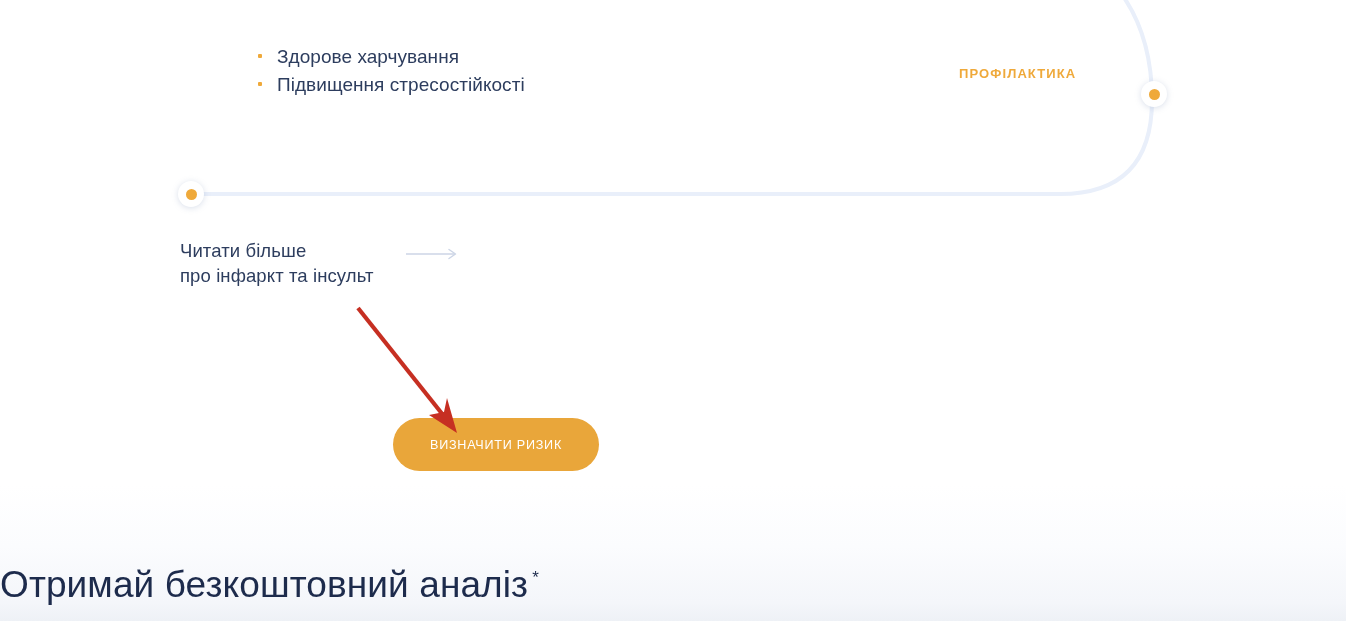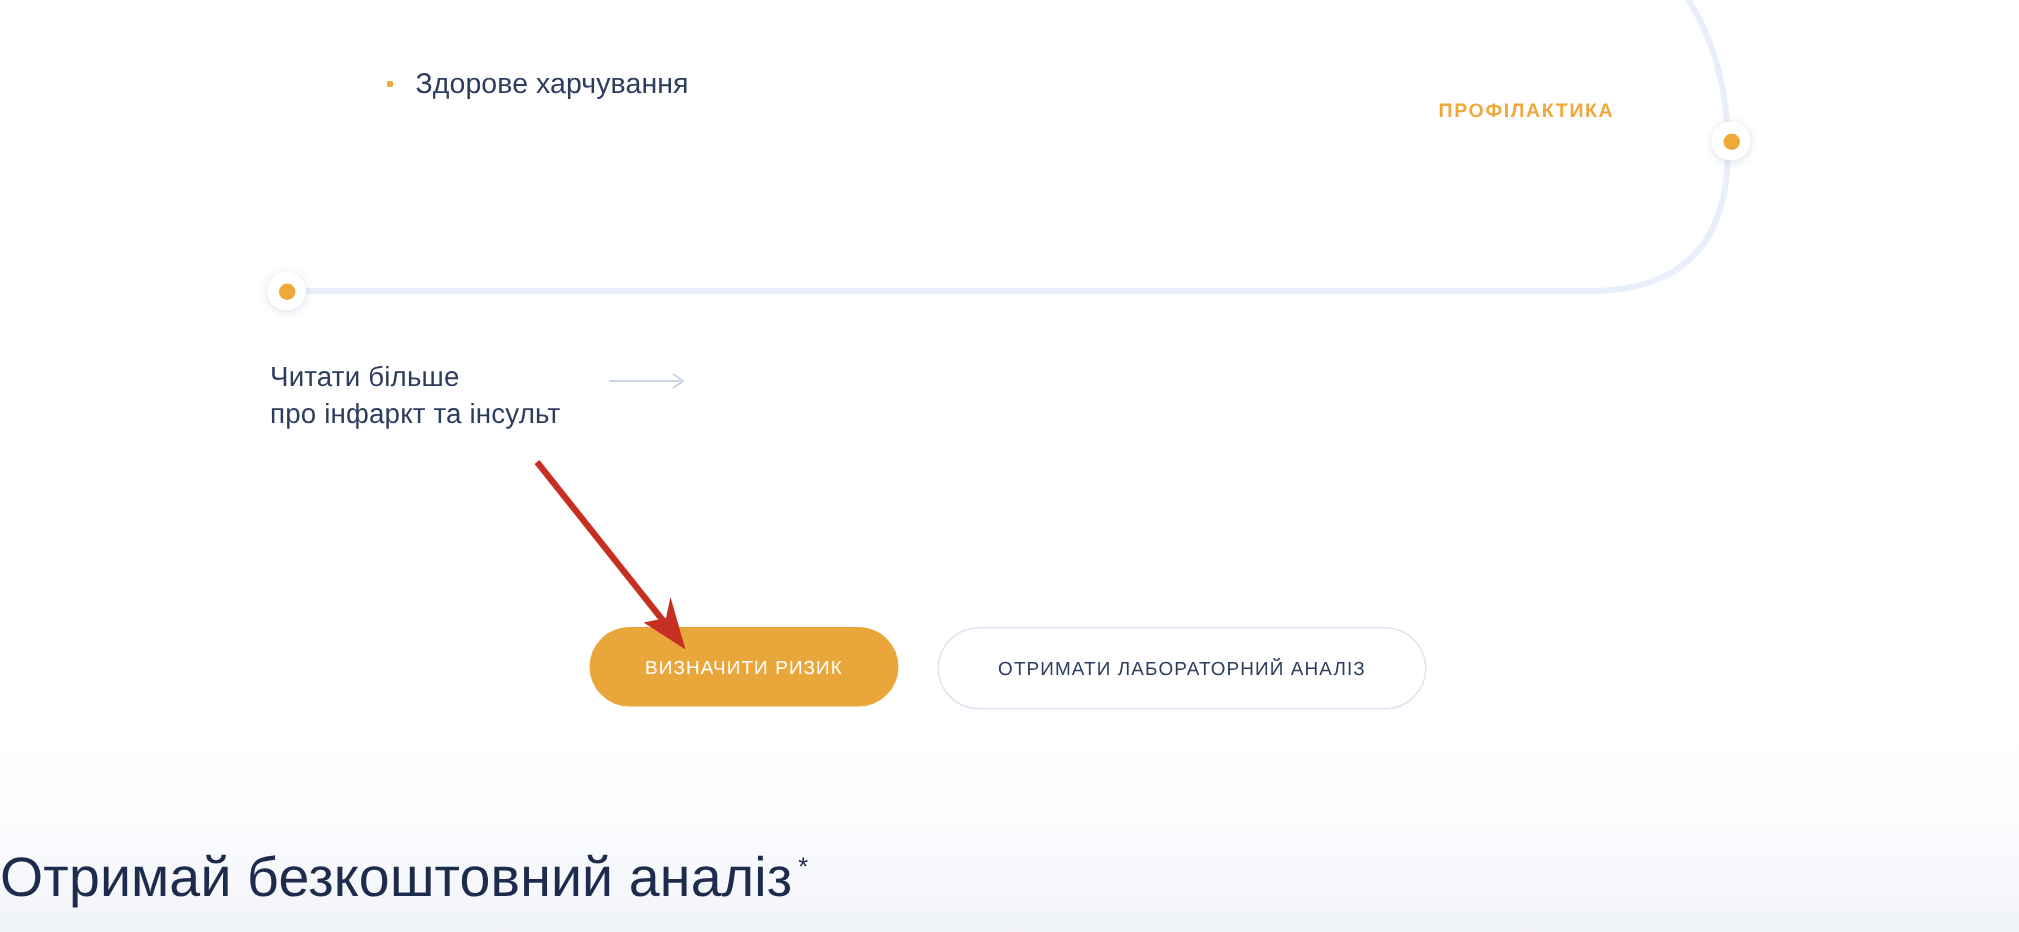--- a/index.html
+++ b/index.html
@@ -209,6 +209,10 @@
       <span class="bullet-marker"></span>
       <span class="bullet-text">Здорове харчування</span>
     </div>
+    <div class="bullet-item">
+      <span class="bullet-marker"></span>
+      <span class="bullet-text">Підвищення стресостійкості</span>
+    </div>
   </div>
 
 

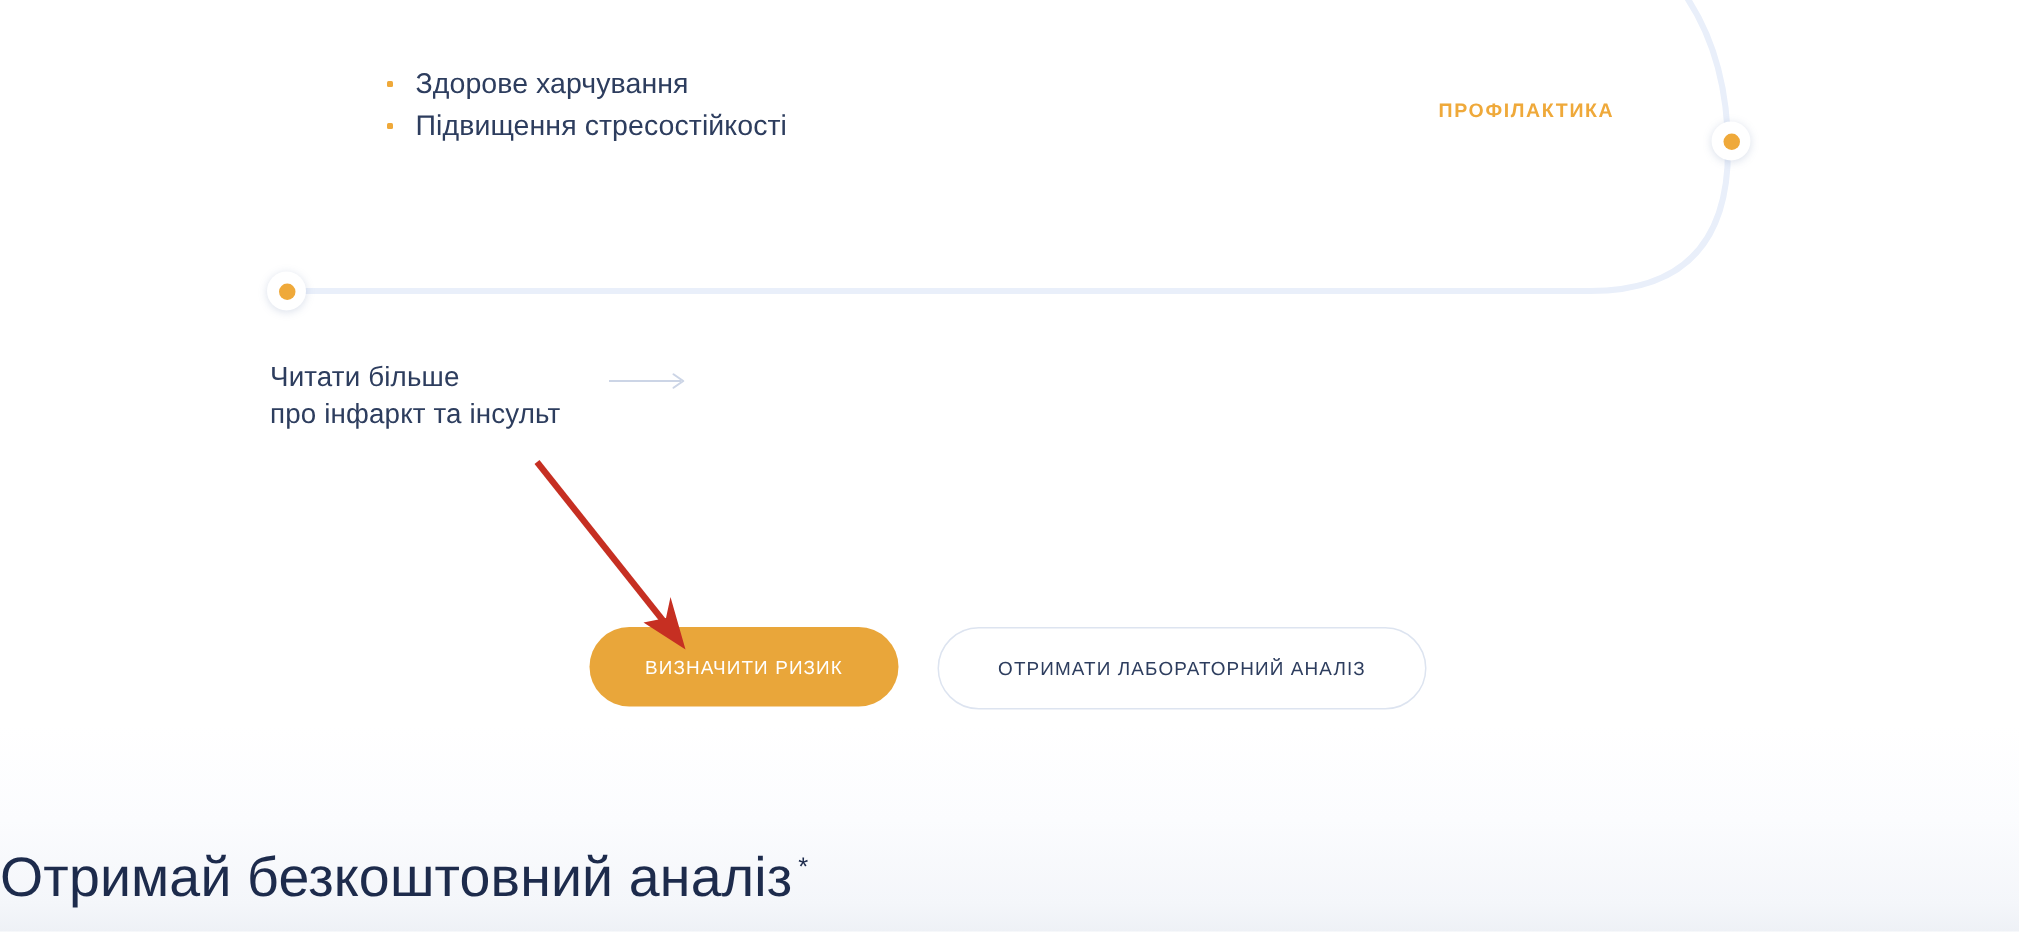--- a/index.html
+++ b/index.html
@@ -132,6 +132,7 @@
     left: 393px;
     top: 418px;
     display: flex;
+    align-items: center;
   }
   .cta {
     border-radius: 30px;

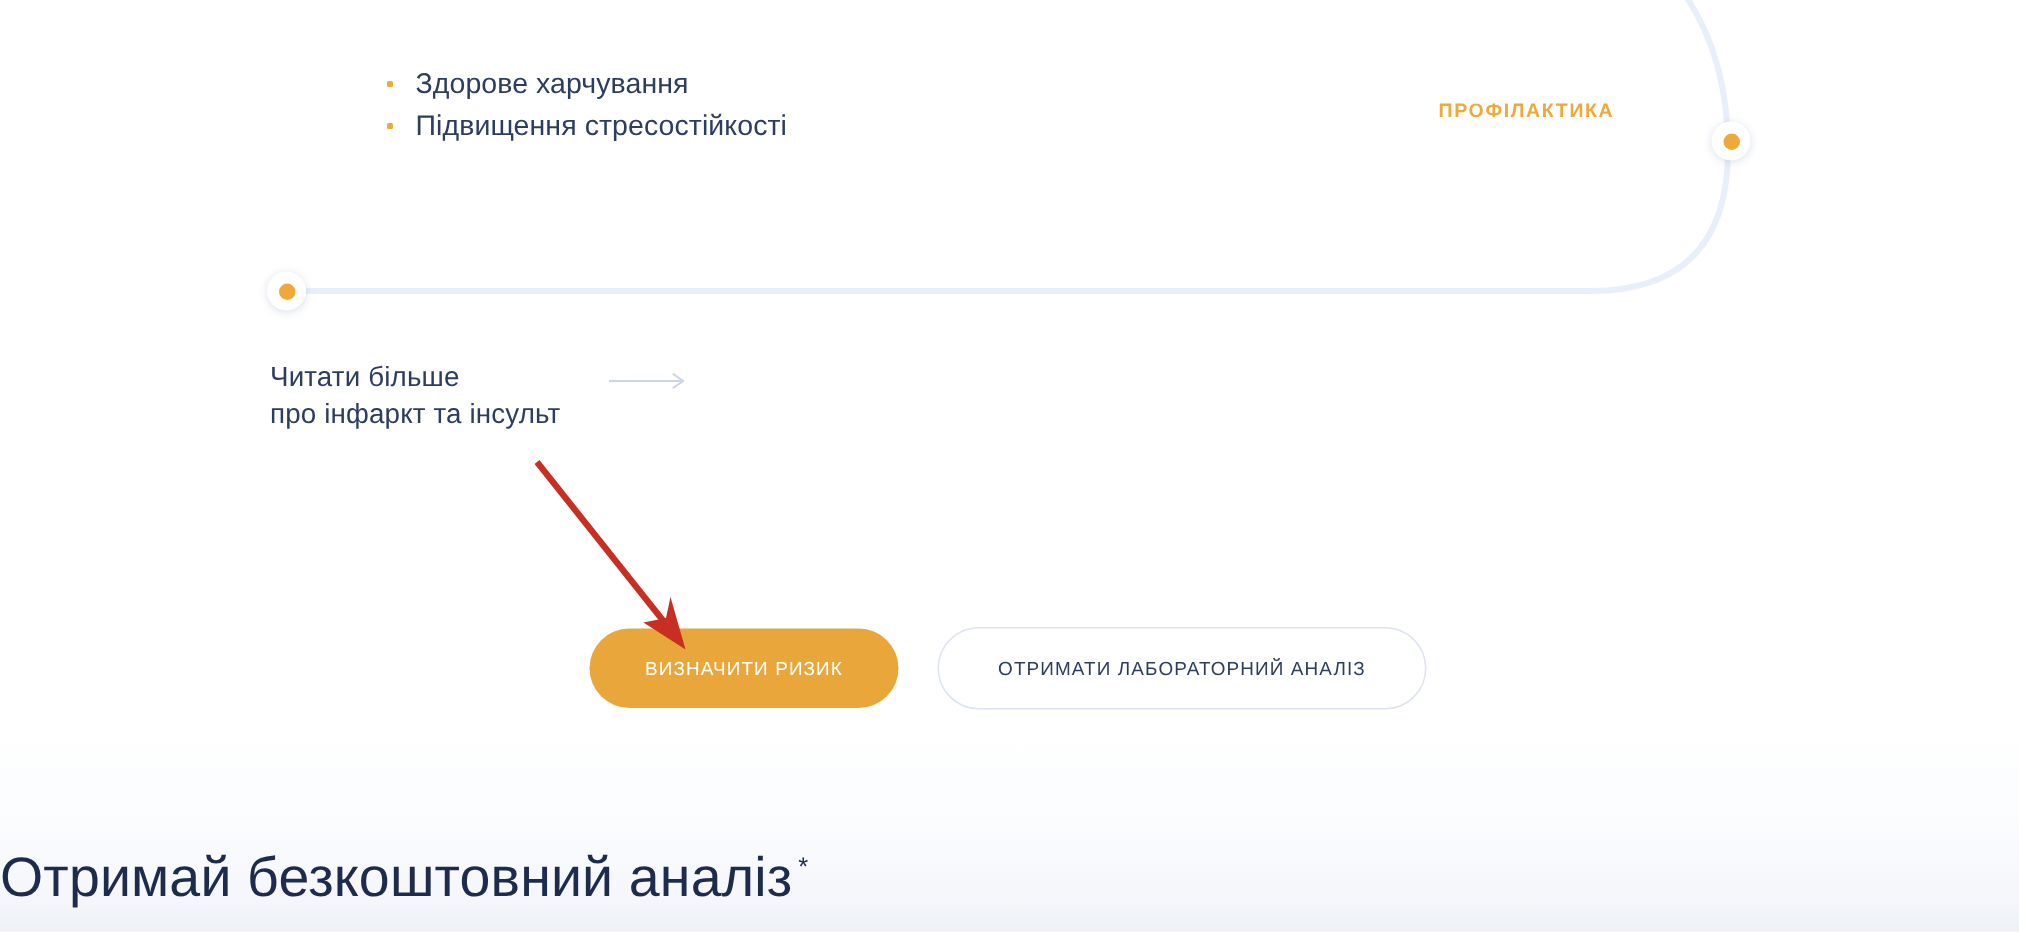--- a/index.html
+++ b/index.html
@@ -228,7 +228,6 @@
 
   <div id="cta-row">
     <button id="cta-primary" class="cta">ВИЗНАЧИТИ РИЗИК</button>
-    <button id="cta-secondary" class="cta">ОТРИМАТИ ЛАБОРАТОРНИЙ АНАЛІЗ</button>
   </div>
 
   <div id="bottom-heading">

